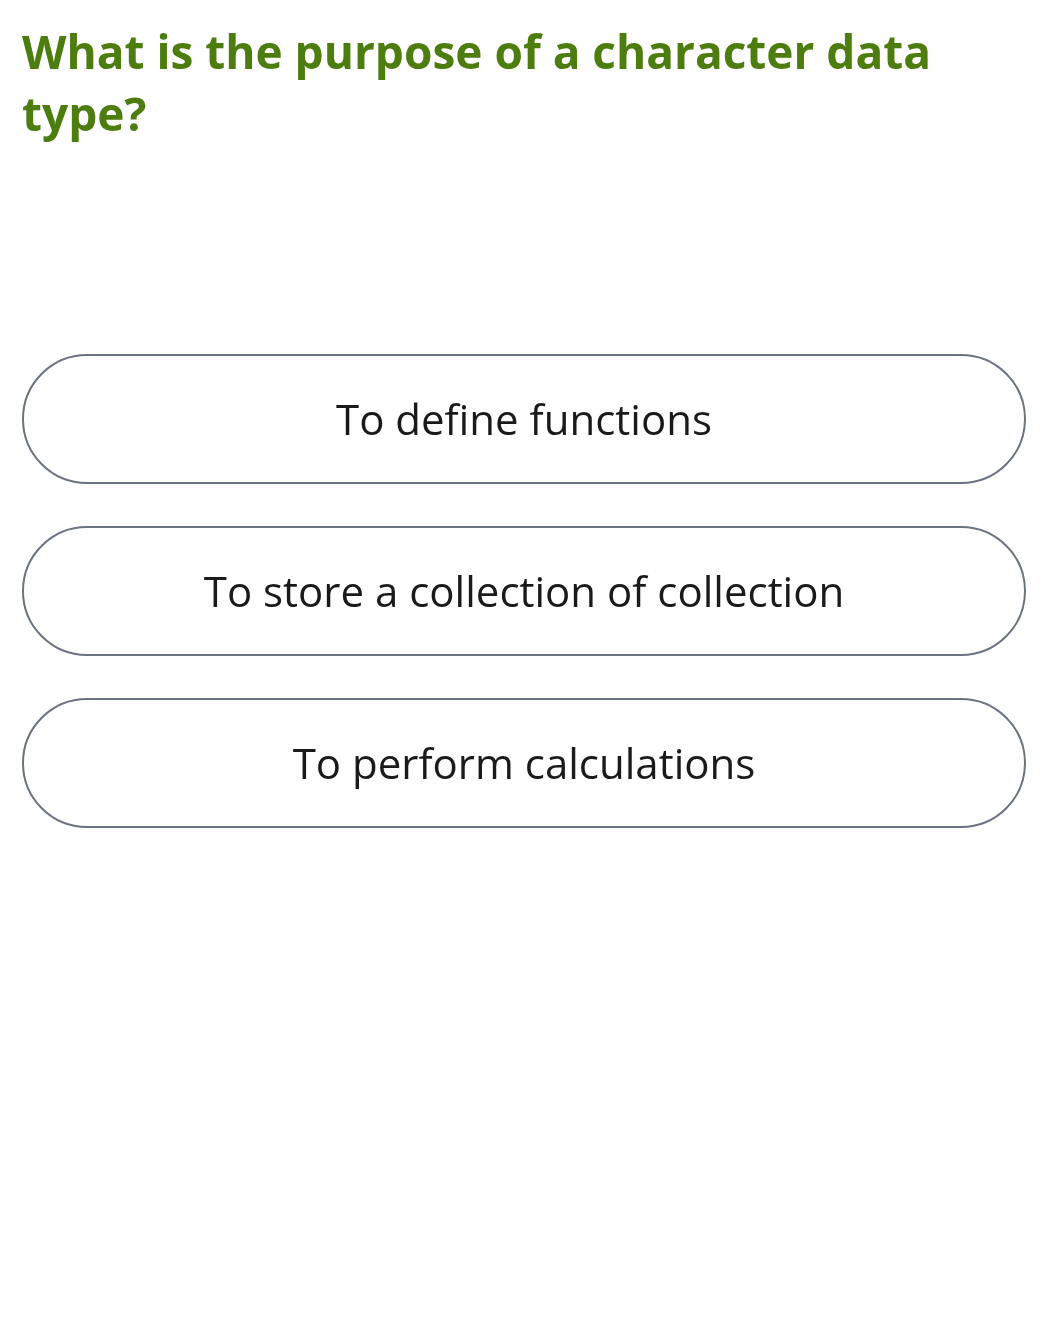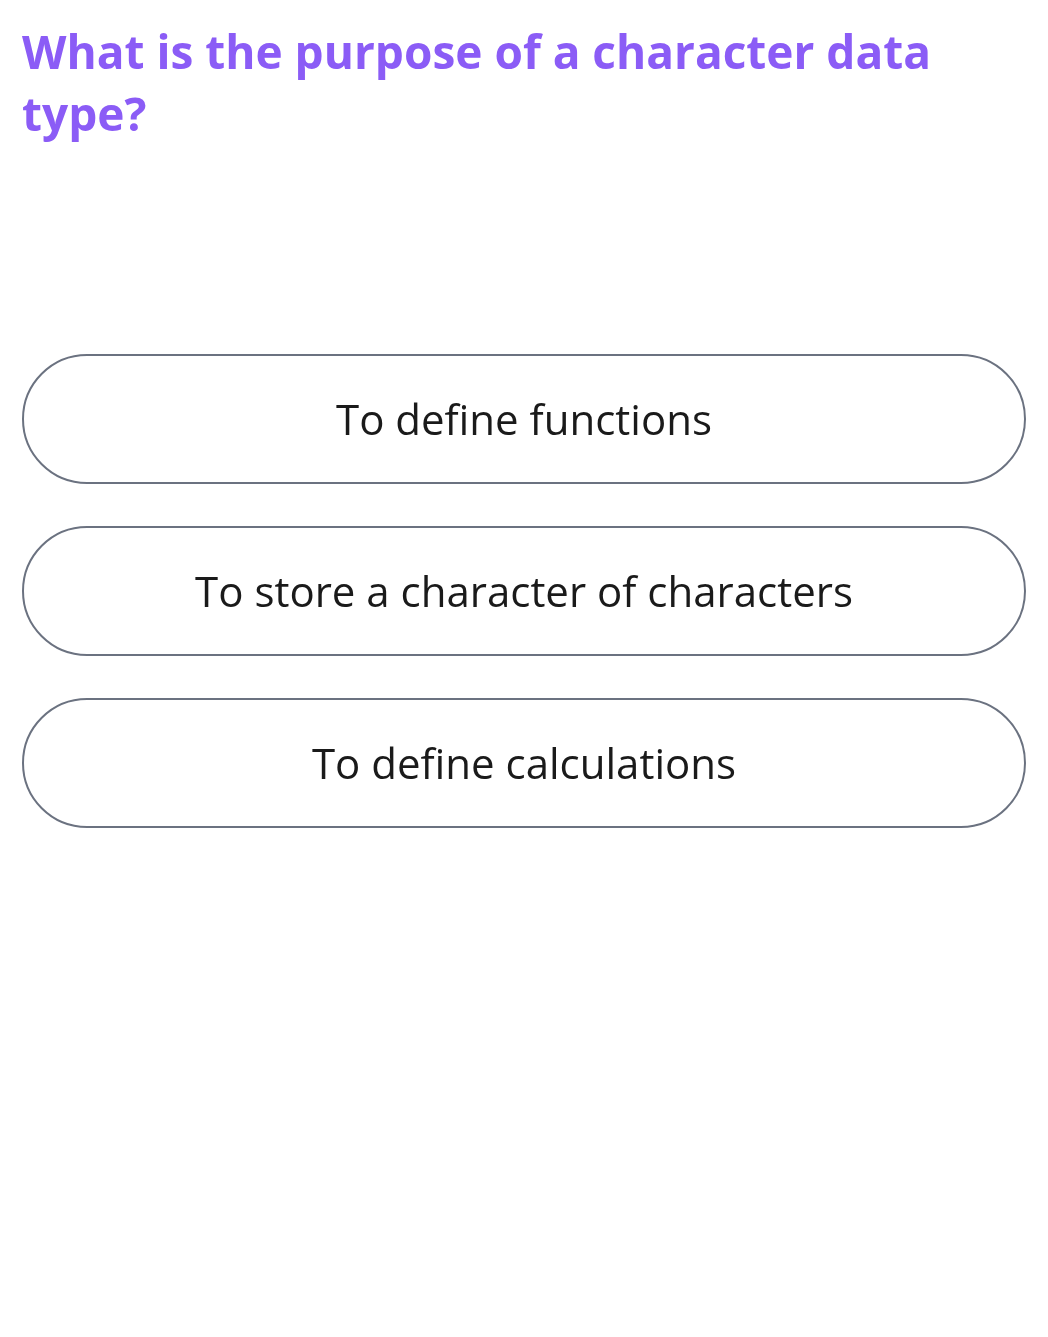--- a/index.html
+++ b/index.html
@@ -17,7 +17,7 @@
     .question {
       font-size: 46px;
       font-weight: 700;
-      color: #8b5cf6;
+      color: #4d7c0f;
       line-height: 1.35;
       margin-bottom: 210px;
     }

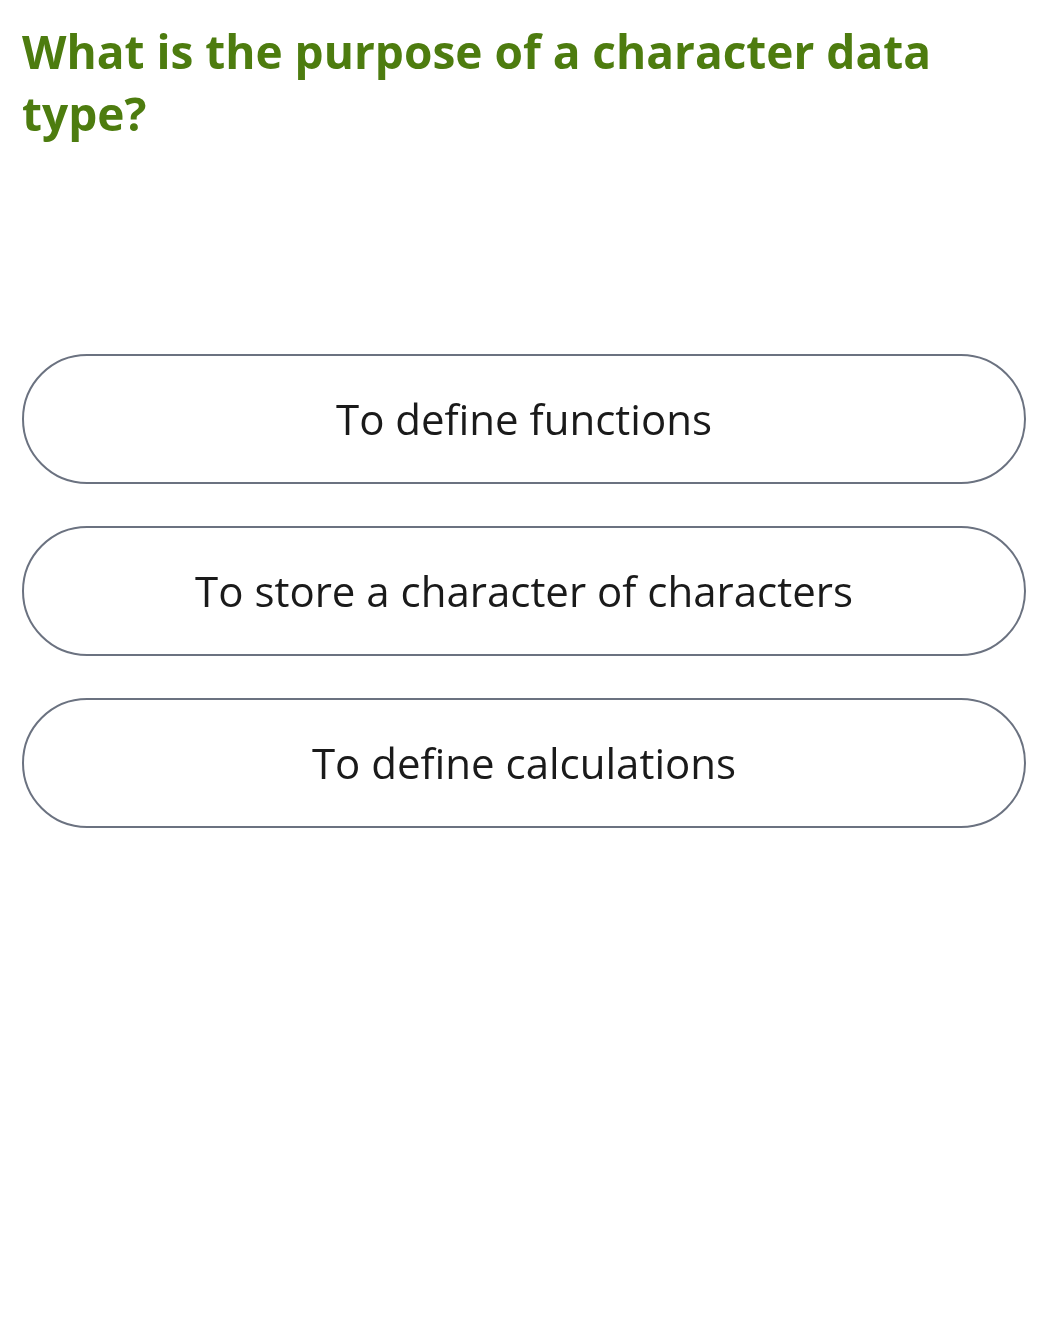--- a/index.html
+++ b/index.html
@@ -53,7 +53,7 @@
     <span>To define functions</span>
   </div>
   <div class="option">
-    <span>To store a character of characters</span>
+    <span>To store a collection of collection</span>
   </div>
   <div class="option">
     <span>To define calculations</span>

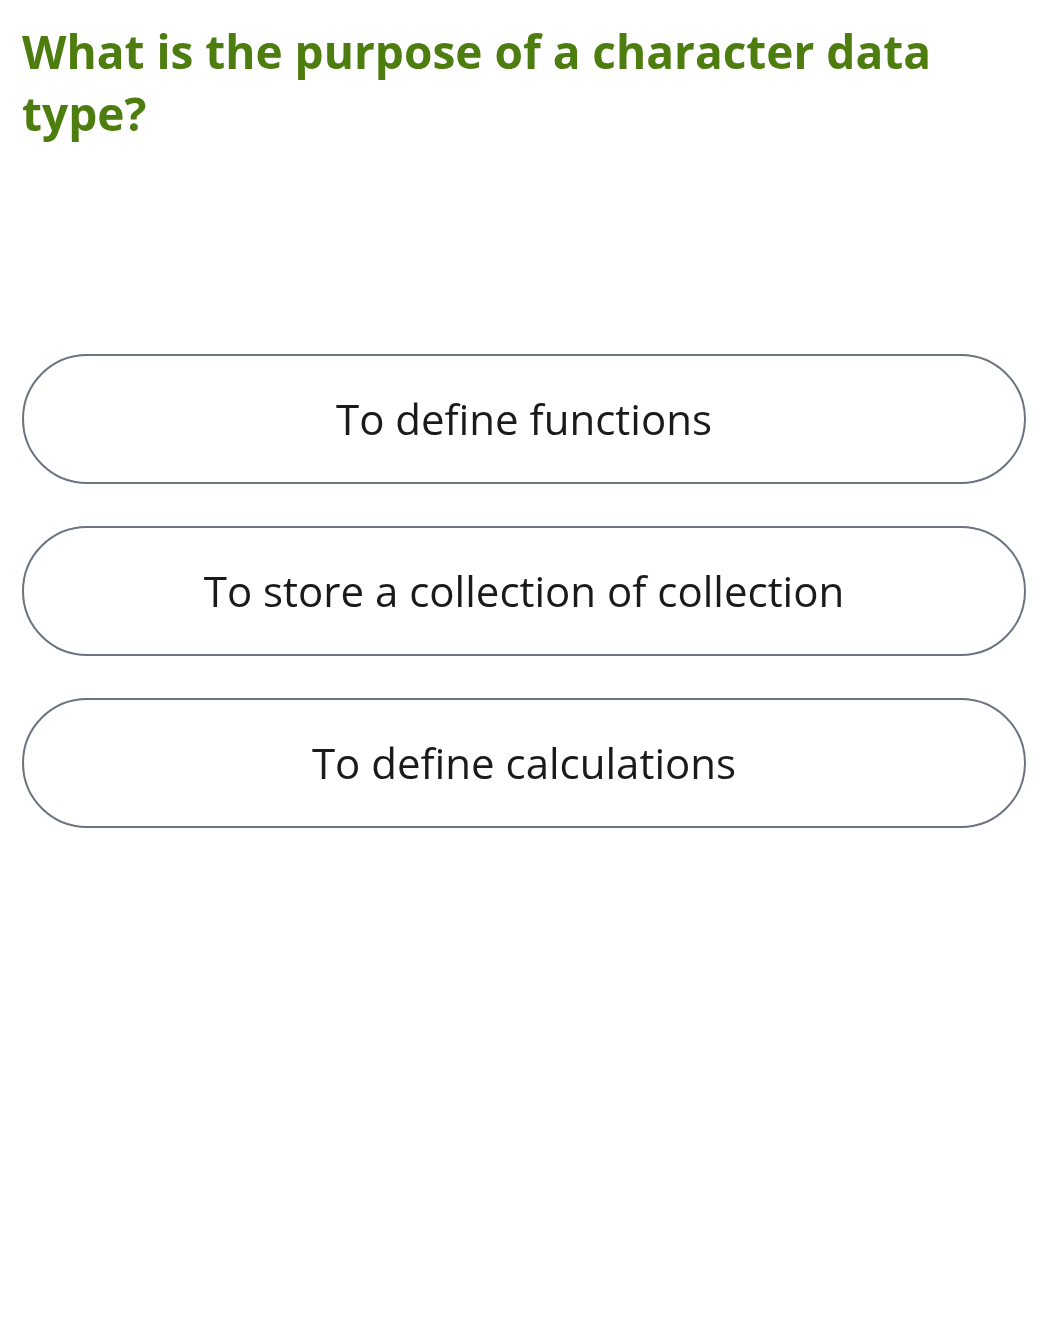--- a/index.html
+++ b/index.html
@@ -56,7 +56,7 @@
     <span>To store a collection of collection</span>
   </div>
   <div class="option">
-    <span>To define calculations</span>
+    <span>To perform calculations</span>
   </div>
 </div>
 

